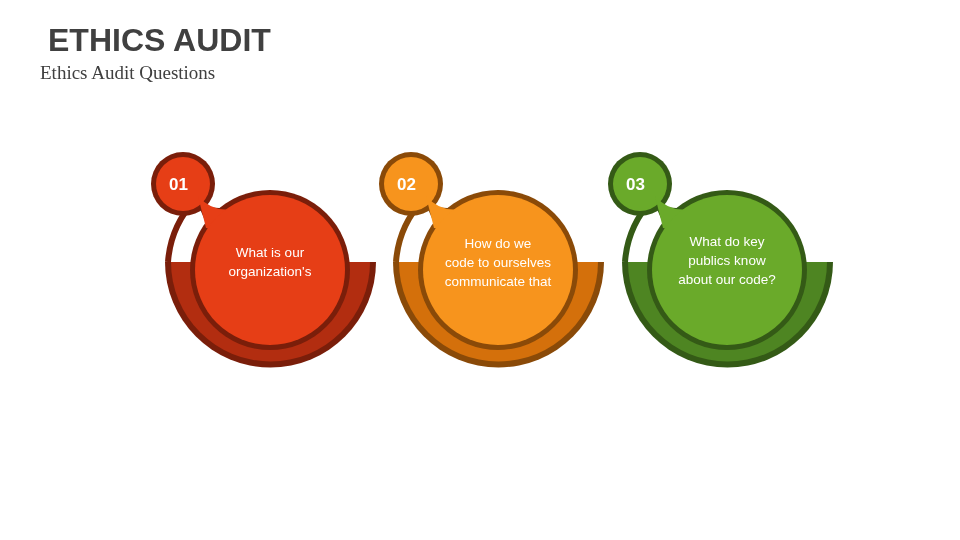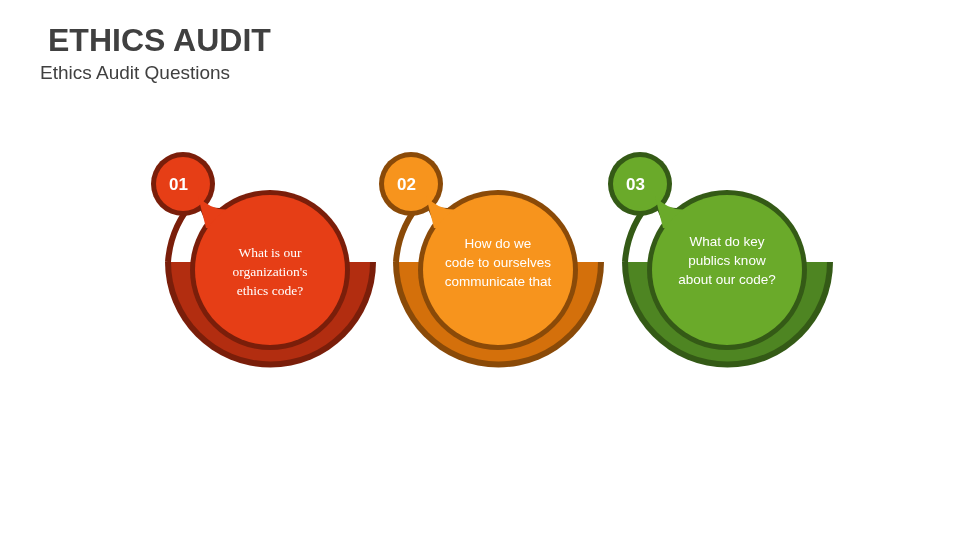--- a/index.html
+++ b/index.html
@@ -5,7 +5,7 @@
   html, body { margin: 0; padding: 0; background: #ffffff; }
   body { width: 960px; height: 540px; position: relative; overflow: hidden; font-family: "Liberation Sans", "DejaVu Sans", sans-serif; }
   .title { position: absolute; left: 40px; top: 14px; font-size: 32px; font-weight: bold; color: #404040; letter-spacing: 0px; margin: 8px; }
-  .subtitle { position: absolute; left: 40px; top: 62px; font-size: 19px; color: #404040; margin: 0; }
+  .subtitle { position: absolute; left: 40px; top: 62px; font-size: 19px; color: #404040; margin: 0; font-family: Liberation Serif, serif; }
   .diagram { position: absolute; left: 0; top: 0; width: 960px; height: 540px; }
   .num { font-family: "Liberation Sans", "DejaVu Sans", sans-serif; font-weight: bold; font-size: 17px; fill: #ffffff; }
   .qtext { position: absolute; width: 130px; text-align: center; color: #ffffff; font-size: 13.5px; line-height: 19px; }

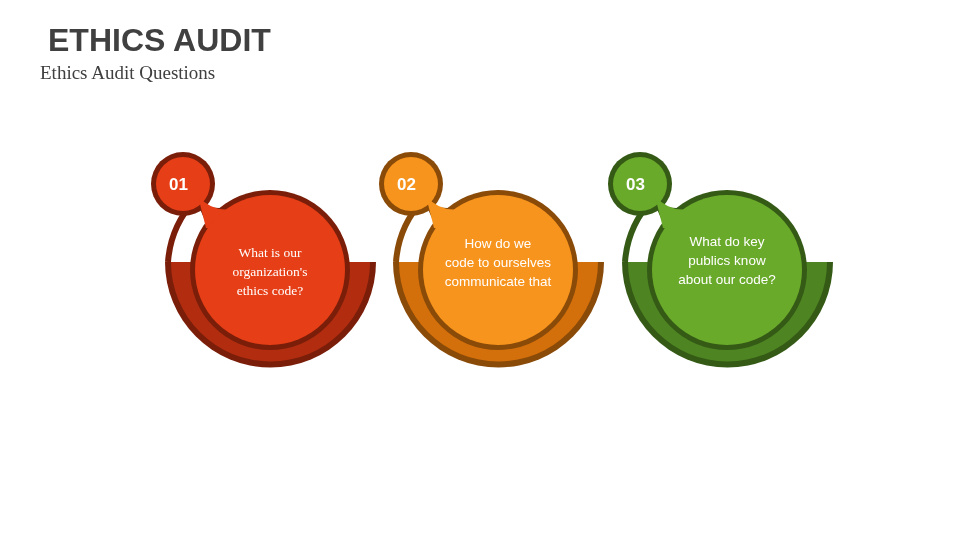--- a/index.html
+++ b/index.html
@@ -61,7 +61,7 @@
   </g>
 </svg>
 
-<div class="qtext" style="left:205px; top:243px;font-family:Liberation Serif, serif;">
+<div class="qtext" style="left:205px; top:243px;">
   <div>What is our</div>
   <div>organization's</div>
   <div>ethics code?</div>

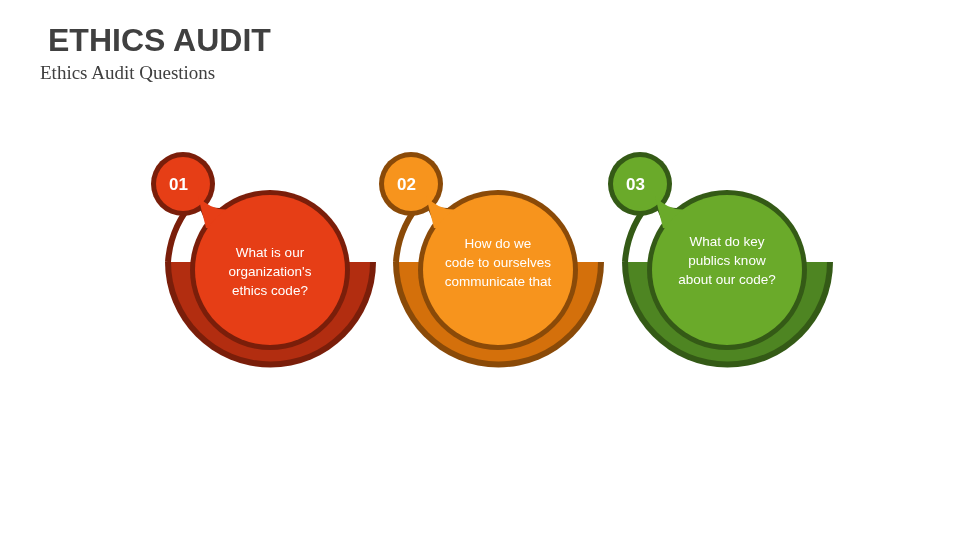--- a/index.html
+++ b/index.html
@@ -64,7 +64,6 @@
 <div class="qtext" style="left:205px; top:243px;">
   <div>What is our</div>
   <div>organization's</div>
-  <div>ethics code?</div>
 </div>
 
 <div class="qtext" style="left:433px; top:234px;">

